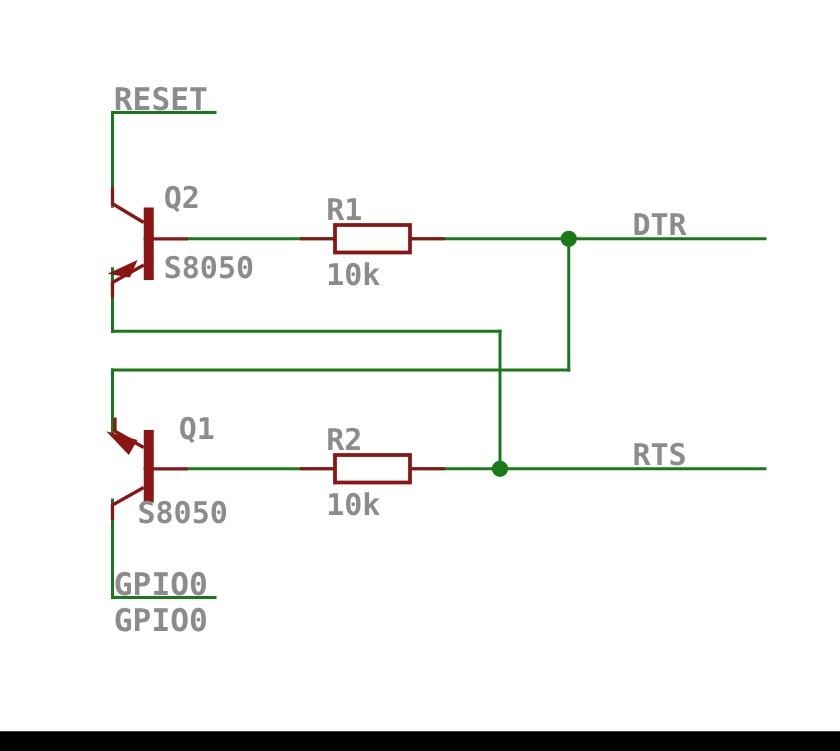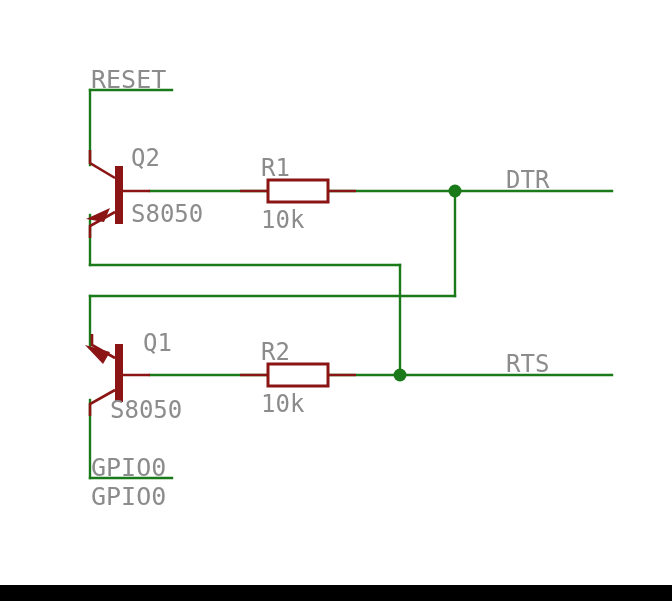--- a/index.html
+++ b/index.html
@@ -21,6 +21,7 @@
     width: 672px;
     height: 601px;
     background: #ffffff;
+    font-weight: bold;
   }
   #schematic-canvas {
     position: absolute;

